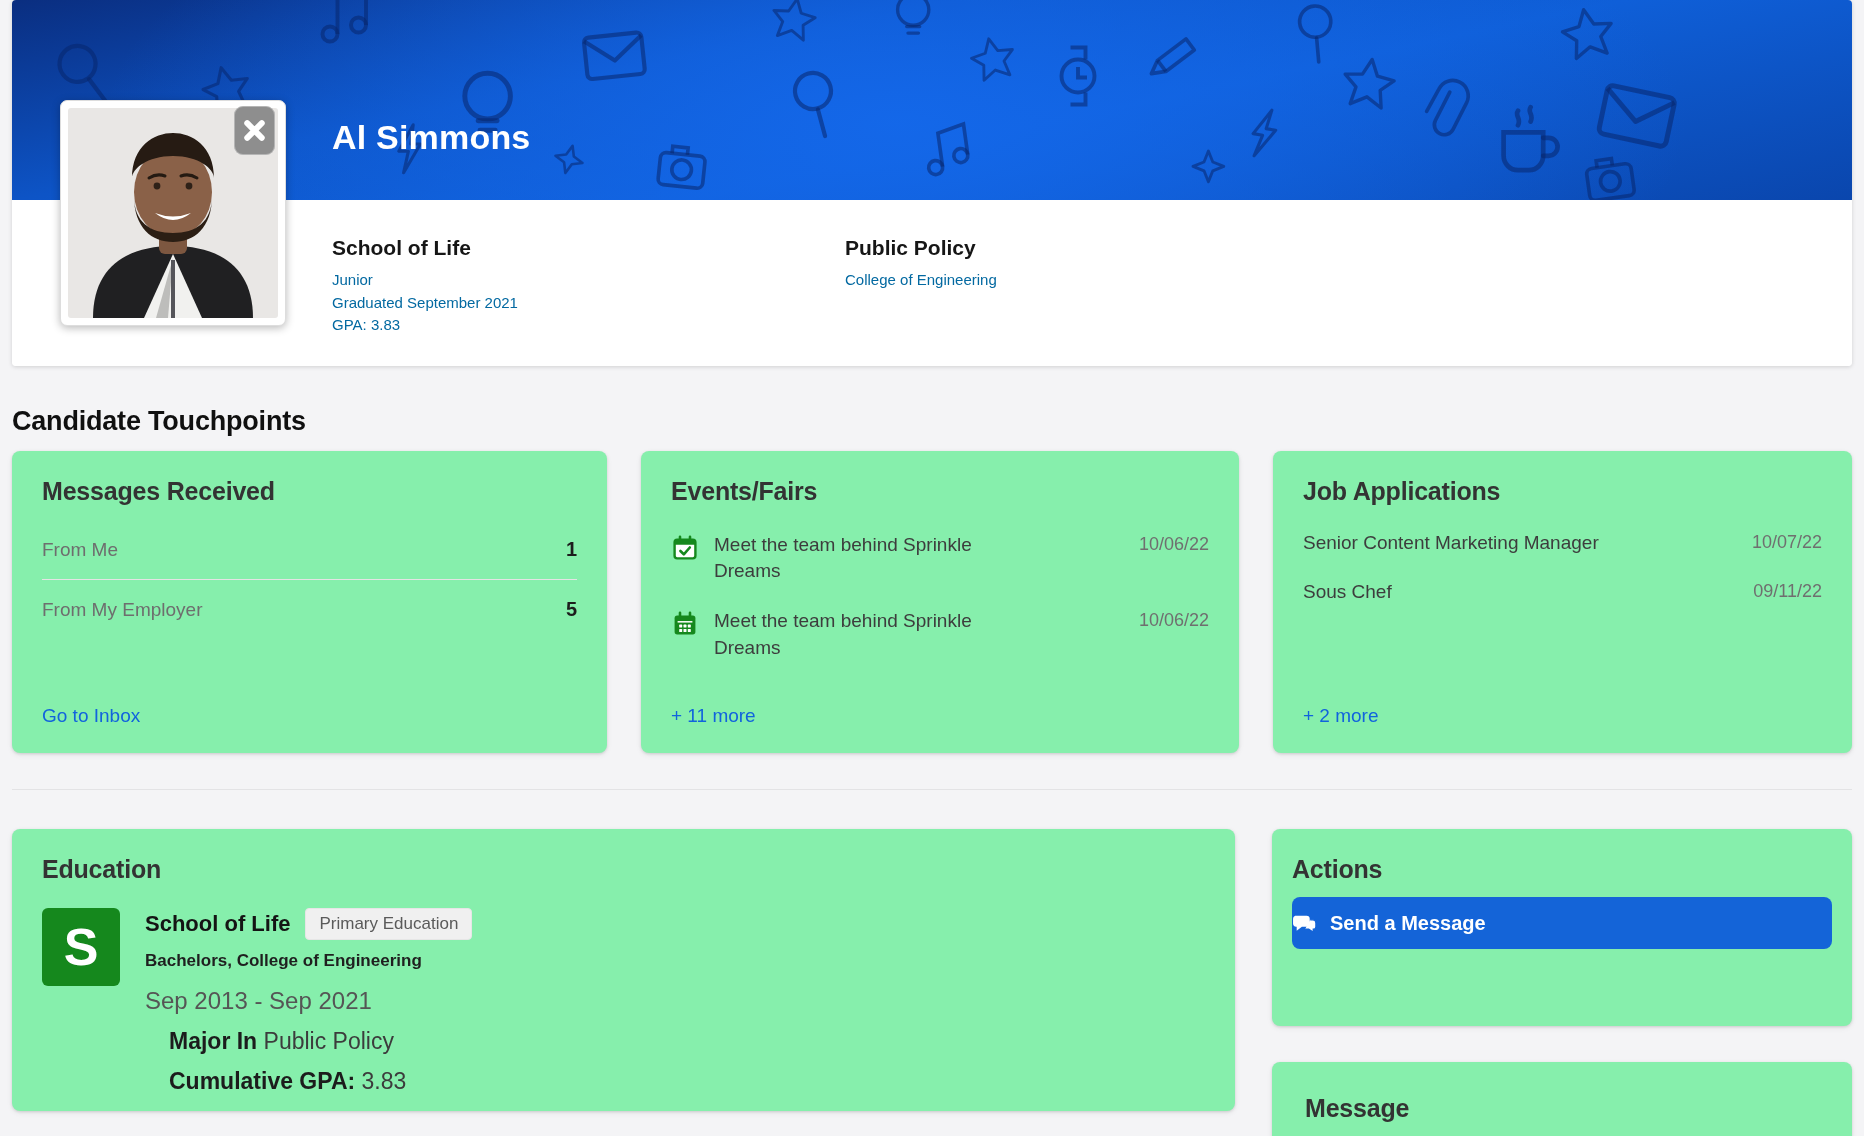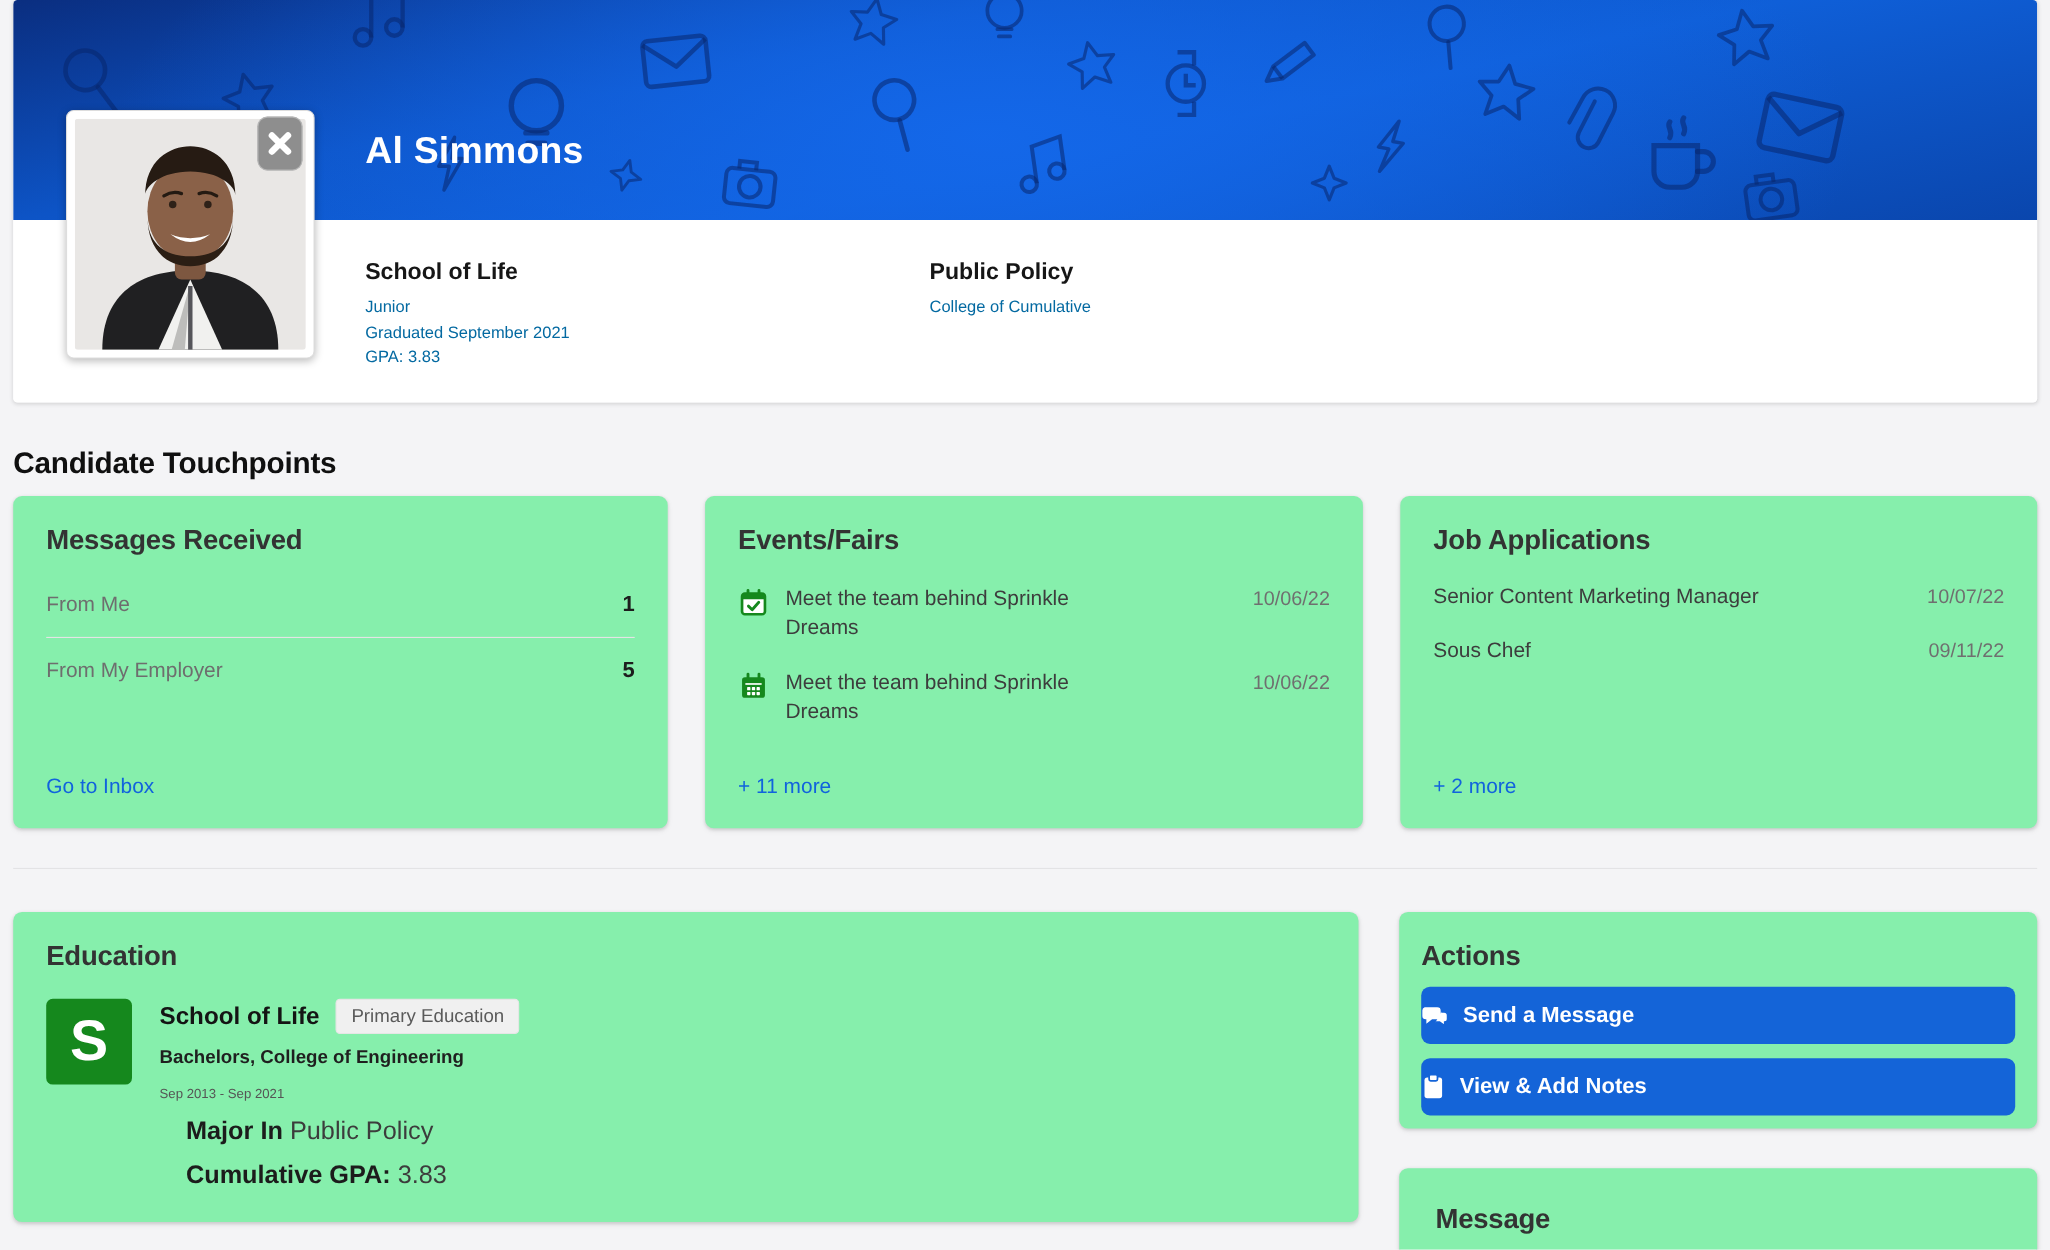--- a/index.html
+++ b/index.html
@@ -238,7 +238,7 @@
       </div>
       <div class="info-col">
         <div class="school-name">Public Policy</div>
-        <div class="sub">College of Cumulative</div>
+        <div class="sub">College of Engineering</div>
       </div>
     </div>
 

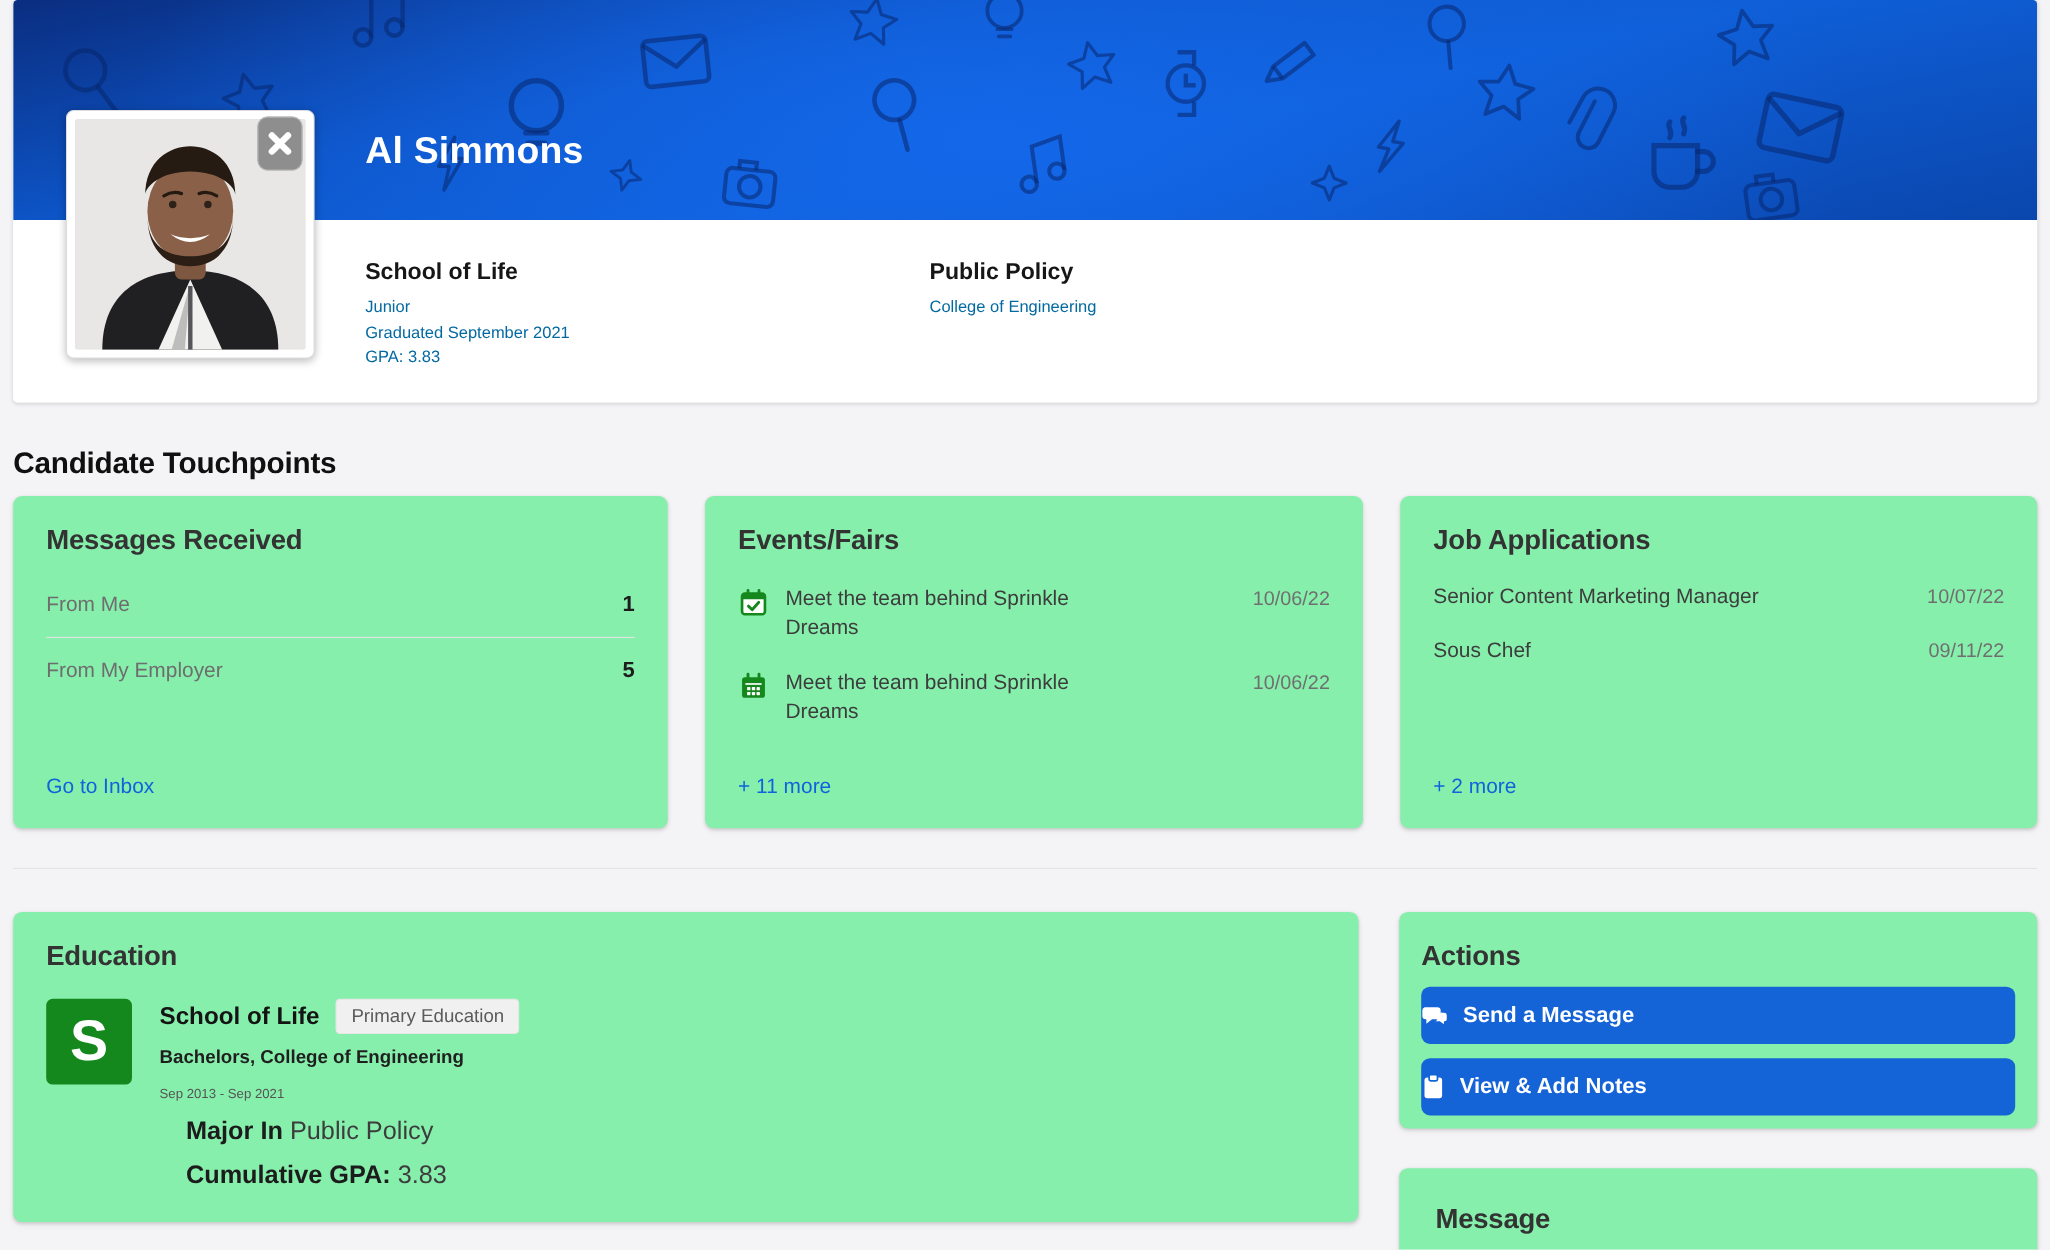--- a/index.html
+++ b/index.html
@@ -123,7 +123,7 @@
     padding:5px 13px; font-size:17px; color:#5a5a5a;
   }
   .edu-degree { margin-top:11px; font-size:17px; font-weight:700; color:#1f1f1f; }
-  .edu-dates { margin-top:16px; font-size:12px; color:#555; }
+  .edu-dates { margin-top:16px; font-size:24px; color:#555; }
   .edu-line { margin-top:13px; font-size:23px; color:#3c3c3c;margin-left:24px; }
   .edu-line b { color:#1c1c1c; }
 

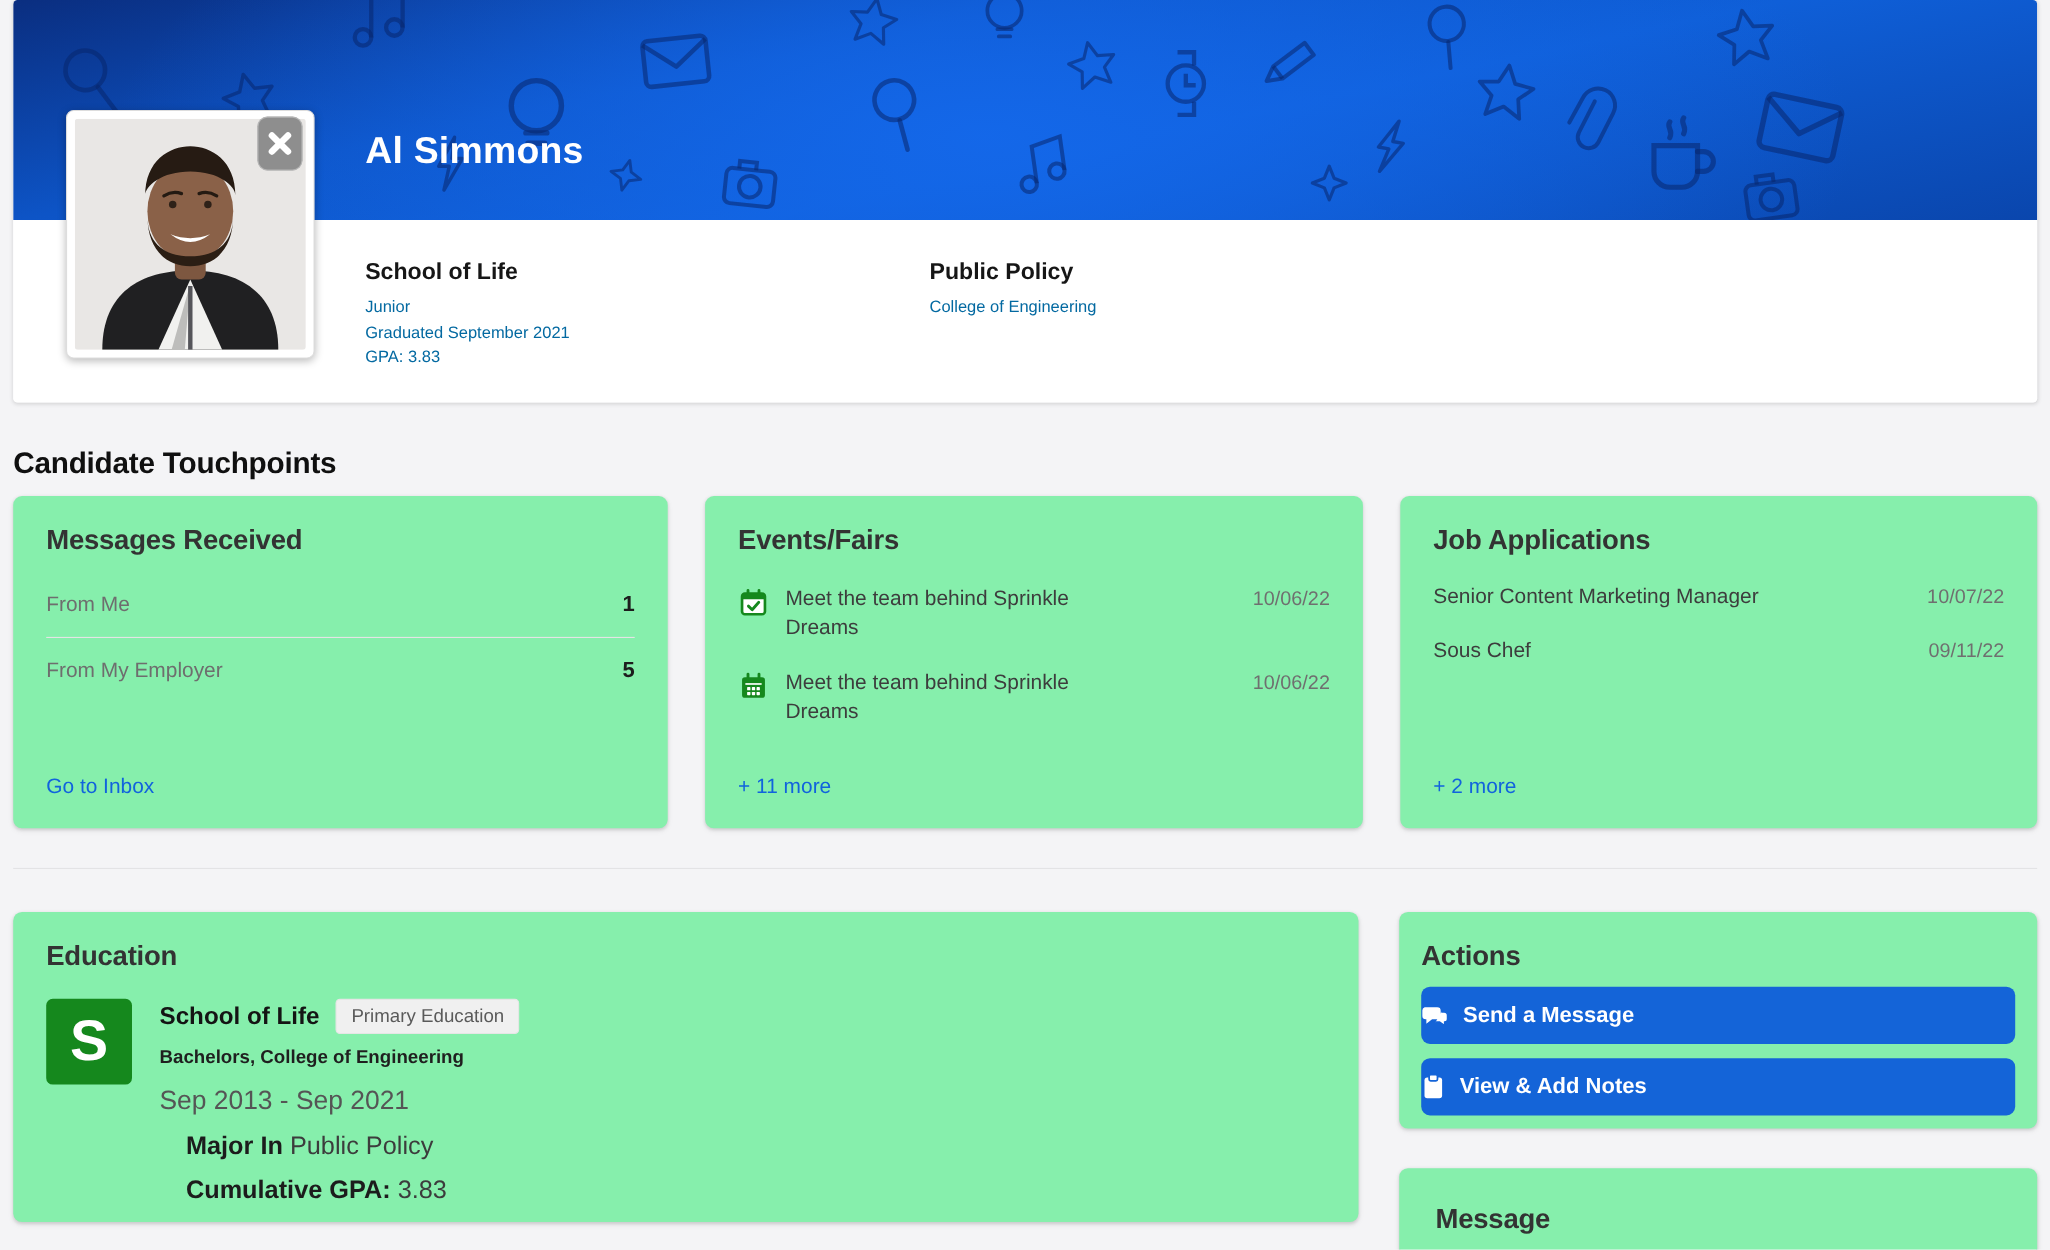--- a/index.html
+++ b/index.html
@@ -372,13 +372,6 @@
           </svg>
           <span>Send a Message</span>
         </button>
-        <button class="action-btn">
-          <svg width="22" height="24" viewBox="0 0 22 24">
-            <rect x="3" y="3.5" width="16" height="19" rx="2.5" fill="#fff"></rect>
-            <rect x="7.2" y="1" width="7.6" height="5.6" rx="1.4" fill="#fff" stroke="#1464d8" stroke-width="1.6"></rect>
-          </svg>
-          <span>View &amp; Add Notes</span>
-        </button>
       </div>
 
       <div class="card skills-card">

